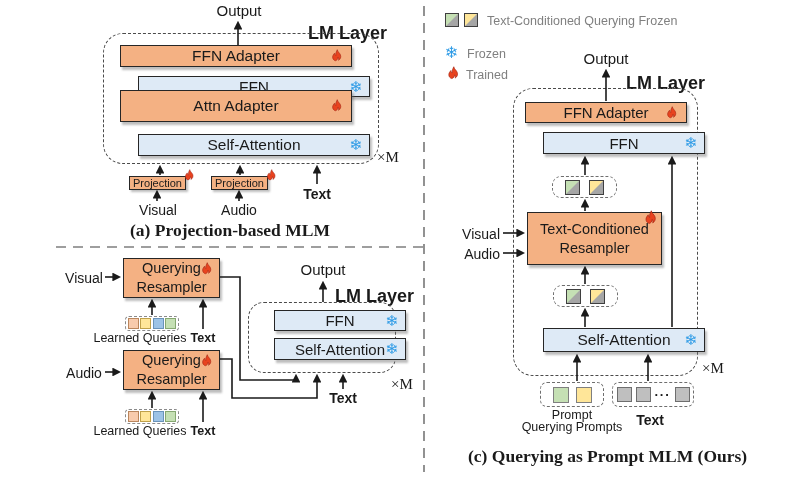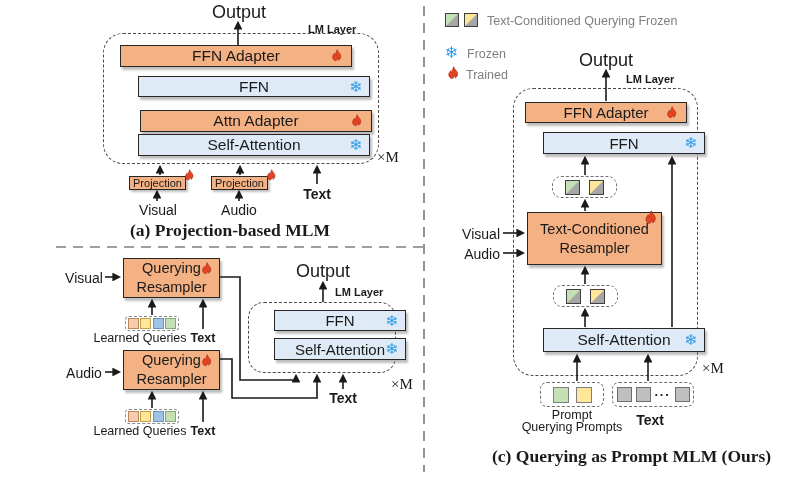--- a/index.html
+++ b/index.html
@@ -10,7 +10,7 @@
   .lbl.sm{font-size:12.5px;}
   .lbl.bold{font-weight:bold;}
   .lbl.gray{color:#808080;}
-  .lbl.out{font-size:18px;}
+  .lbl.out{font-size:15px;}
   .lmlab{position:absolute;font-weight:bold;font-size:11px;white-space:nowrap;}
   .xm{position:absolute;font-family:"Liberation Serif",serif;font-size:15px;white-space:nowrap;}
   .capt{position:absolute;font-family:"Liberation Serif",serif;font-weight:bold;font-size:17.5px;

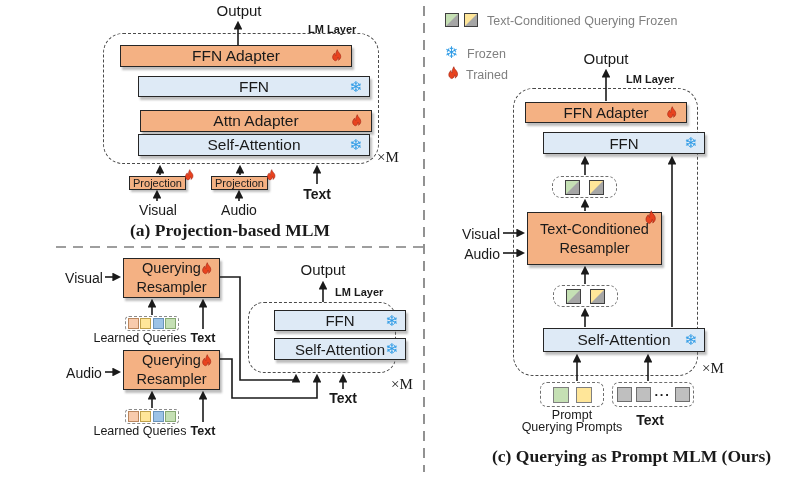--- a/index.html
+++ b/index.html
@@ -11,7 +11,7 @@
   .lbl.bold{font-weight:bold;}
   .lbl.gray{color:#808080;}
   .lbl.out{font-size:15px;}
-  .lmlab{position:absolute;font-weight:bold;font-size:11px;white-space:nowrap;}
+  .lmlab{position:absolute;font-weight:bold;font-size:18px;white-space:nowrap;}
   .xm{position:absolute;font-family:"Liberation Serif",serif;font-size:15px;white-space:nowrap;}
   .capt{position:absolute;font-family:"Liberation Serif",serif;font-weight:bold;font-size:17.5px;
         text-align:left;white-space:nowrap;}

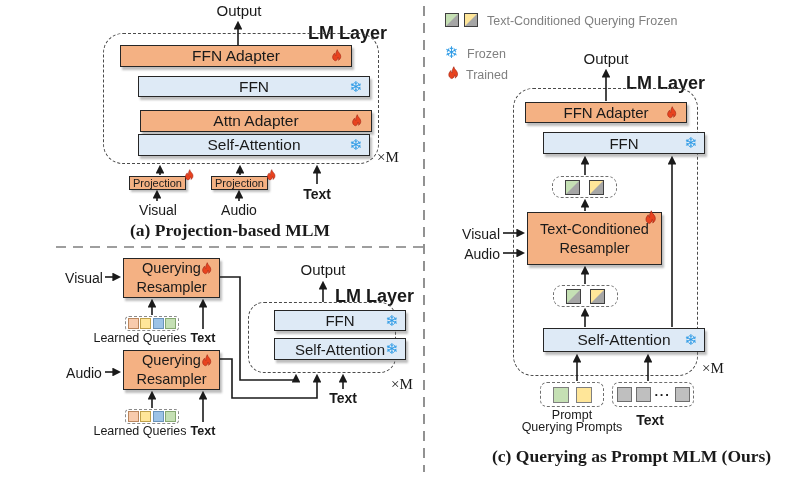--- a/index.html
+++ b/index.html
@@ -73,7 +73,7 @@
     <span class="bar-label">FFN</span>
     <span class="icon-right flake">❄</span>
   </div>
-  <div class="bar orange" style="left:120px;top:110px;width:232px;height:22px;margin-left:20px;">
+  <div class="bar orange" style="left:120px;top:90px;width:232px;height:32px;">
     <span class="bar-label">Attn Adapter</span>
     <span class="icon-right fire">
         <svg width="14" height="14" viewBox="0 0 16 16">

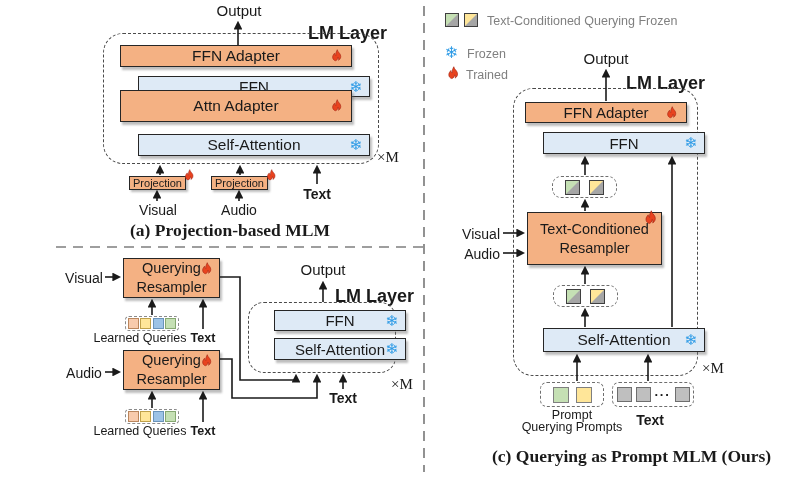--- a/index.html
+++ b/index.html
@@ -231,7 +231,7 @@
     <span class="sq gray" style="width:15px;height:15px;"></span>
   </div>
   <div class="lbl bold" style="left:628px;top:412px;width:44px;">Text</div>
-  <div class="capt" style="left:468px;top:446px;width:280px;margin-left:24px;">(c) Querying as Prompt MLM (Ours)</div>
+  <div class="capt" style="left:468px;top:446px;width:280px;">(c) Querying as Prompt MLM (Ours)</div>
 
   <svg id="wires" width="800" height="479" viewBox="0 0 800 479">
     <defs>

